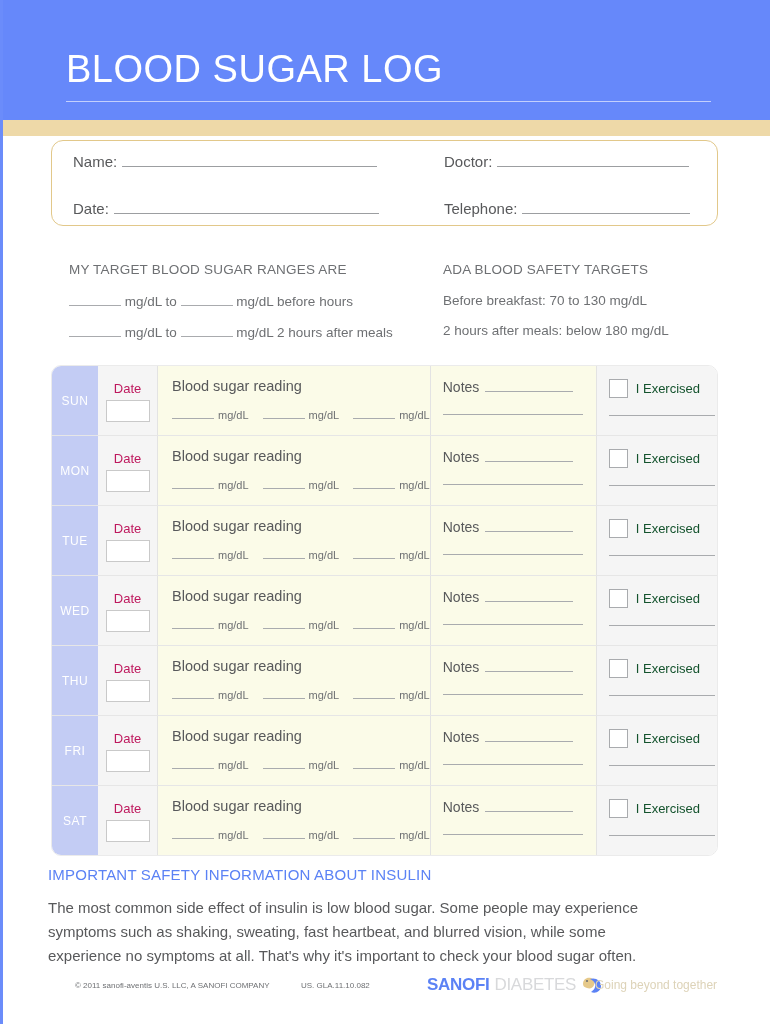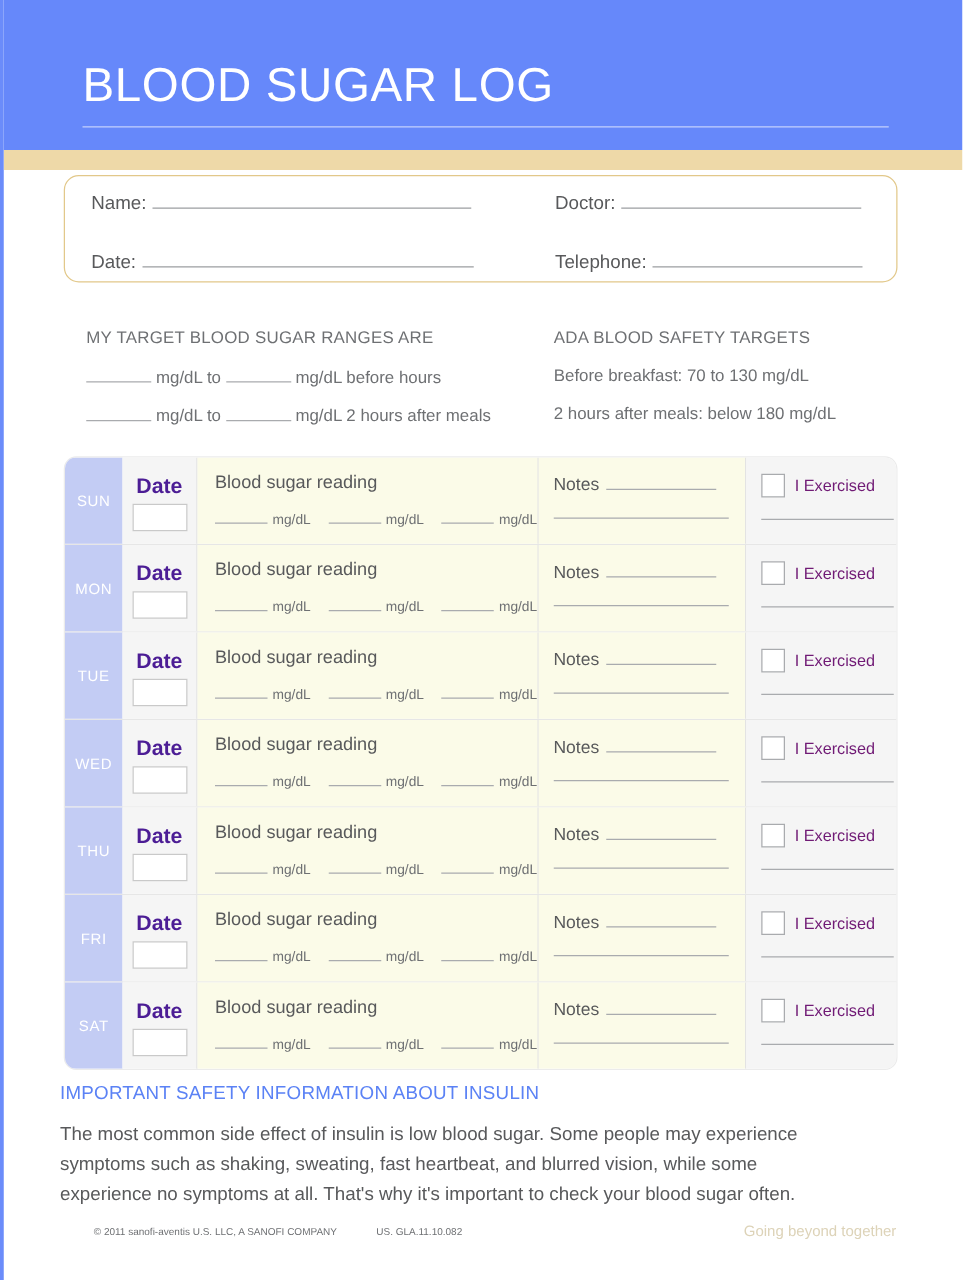--- a/index.html
+++ b/index.html
@@ -170,10 +170,9 @@
     box-sizing: border-box;
   }
   .c-date .dl {
-    font-size: 17px;
-    color: #4c1d95;
+    font-size: 13px;
+    color: #be185d;
     margin-bottom: 4px;
-    font-weight: bold;
   }
   .c-date .dbox {
     width: 44px;

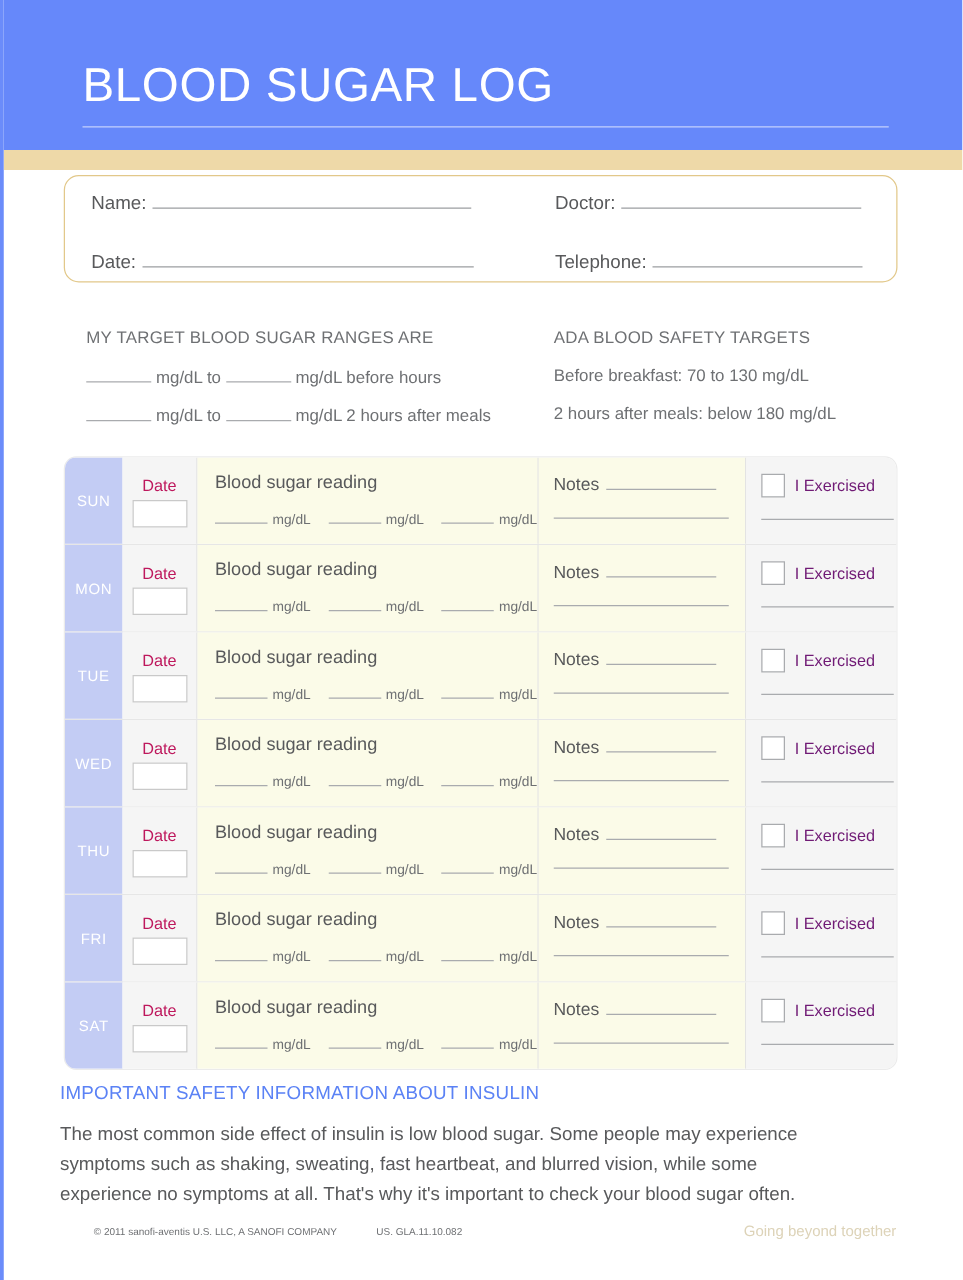--- a/index.html
+++ b/index.html
@@ -260,7 +260,7 @@
   }
   .c-ex .exlabel {
     font-size: 13px;
-    color: #701a75;
+    color: #14532d;
     white-space: nowrap;
   }
   .c-ex .exline {

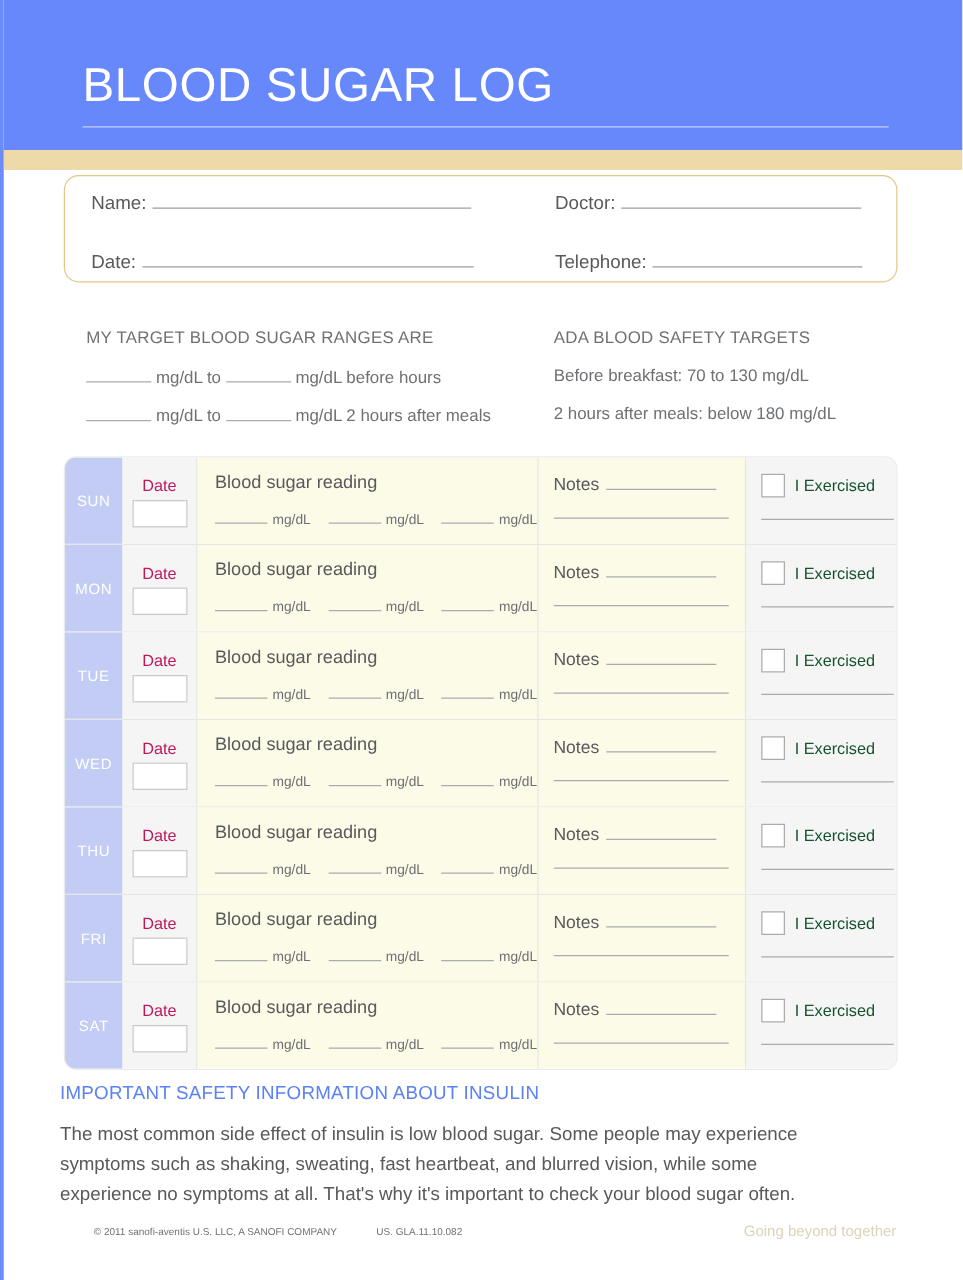--- a/index.html
+++ b/index.html
@@ -595,6 +595,17 @@
   <div class="footer">
     <div class="copyright">© 2011 sanofi-aventis U.S. LLC, A SANOFI COMPANY</div>
     <div class="code">US. GLA.11.10.082</div>
+    <div class="brand">
+      <span class="s1">SANOFI</span>
+      <span class="s2">DIABETES</span>
+      <span class="bird">
+        <svg width="22" height="20" viewBox="0 0 22 20">
+          <path d="M2,9 C2,4 6,2 10,3 C13,4 14,7 13,10 C12,13 9,14 6,13 C3,12 2,11 2,9 Z" fill="#e6c98a"></path>
+          <path d="M9,4 C14,2 20,5 20,11 C20,16 15,19 10,17 C13,15 15,12 14,9 C13,6 11,5 9,4 Z" fill="#5b82f5"></path>
+          <circle cx="6" cy="6" r="1.1" fill="#6e7073"></circle>
+        </svg>
+      </span>
+    </div>
     <div class="tagline">Going beyond together</div>
   </div>
 

